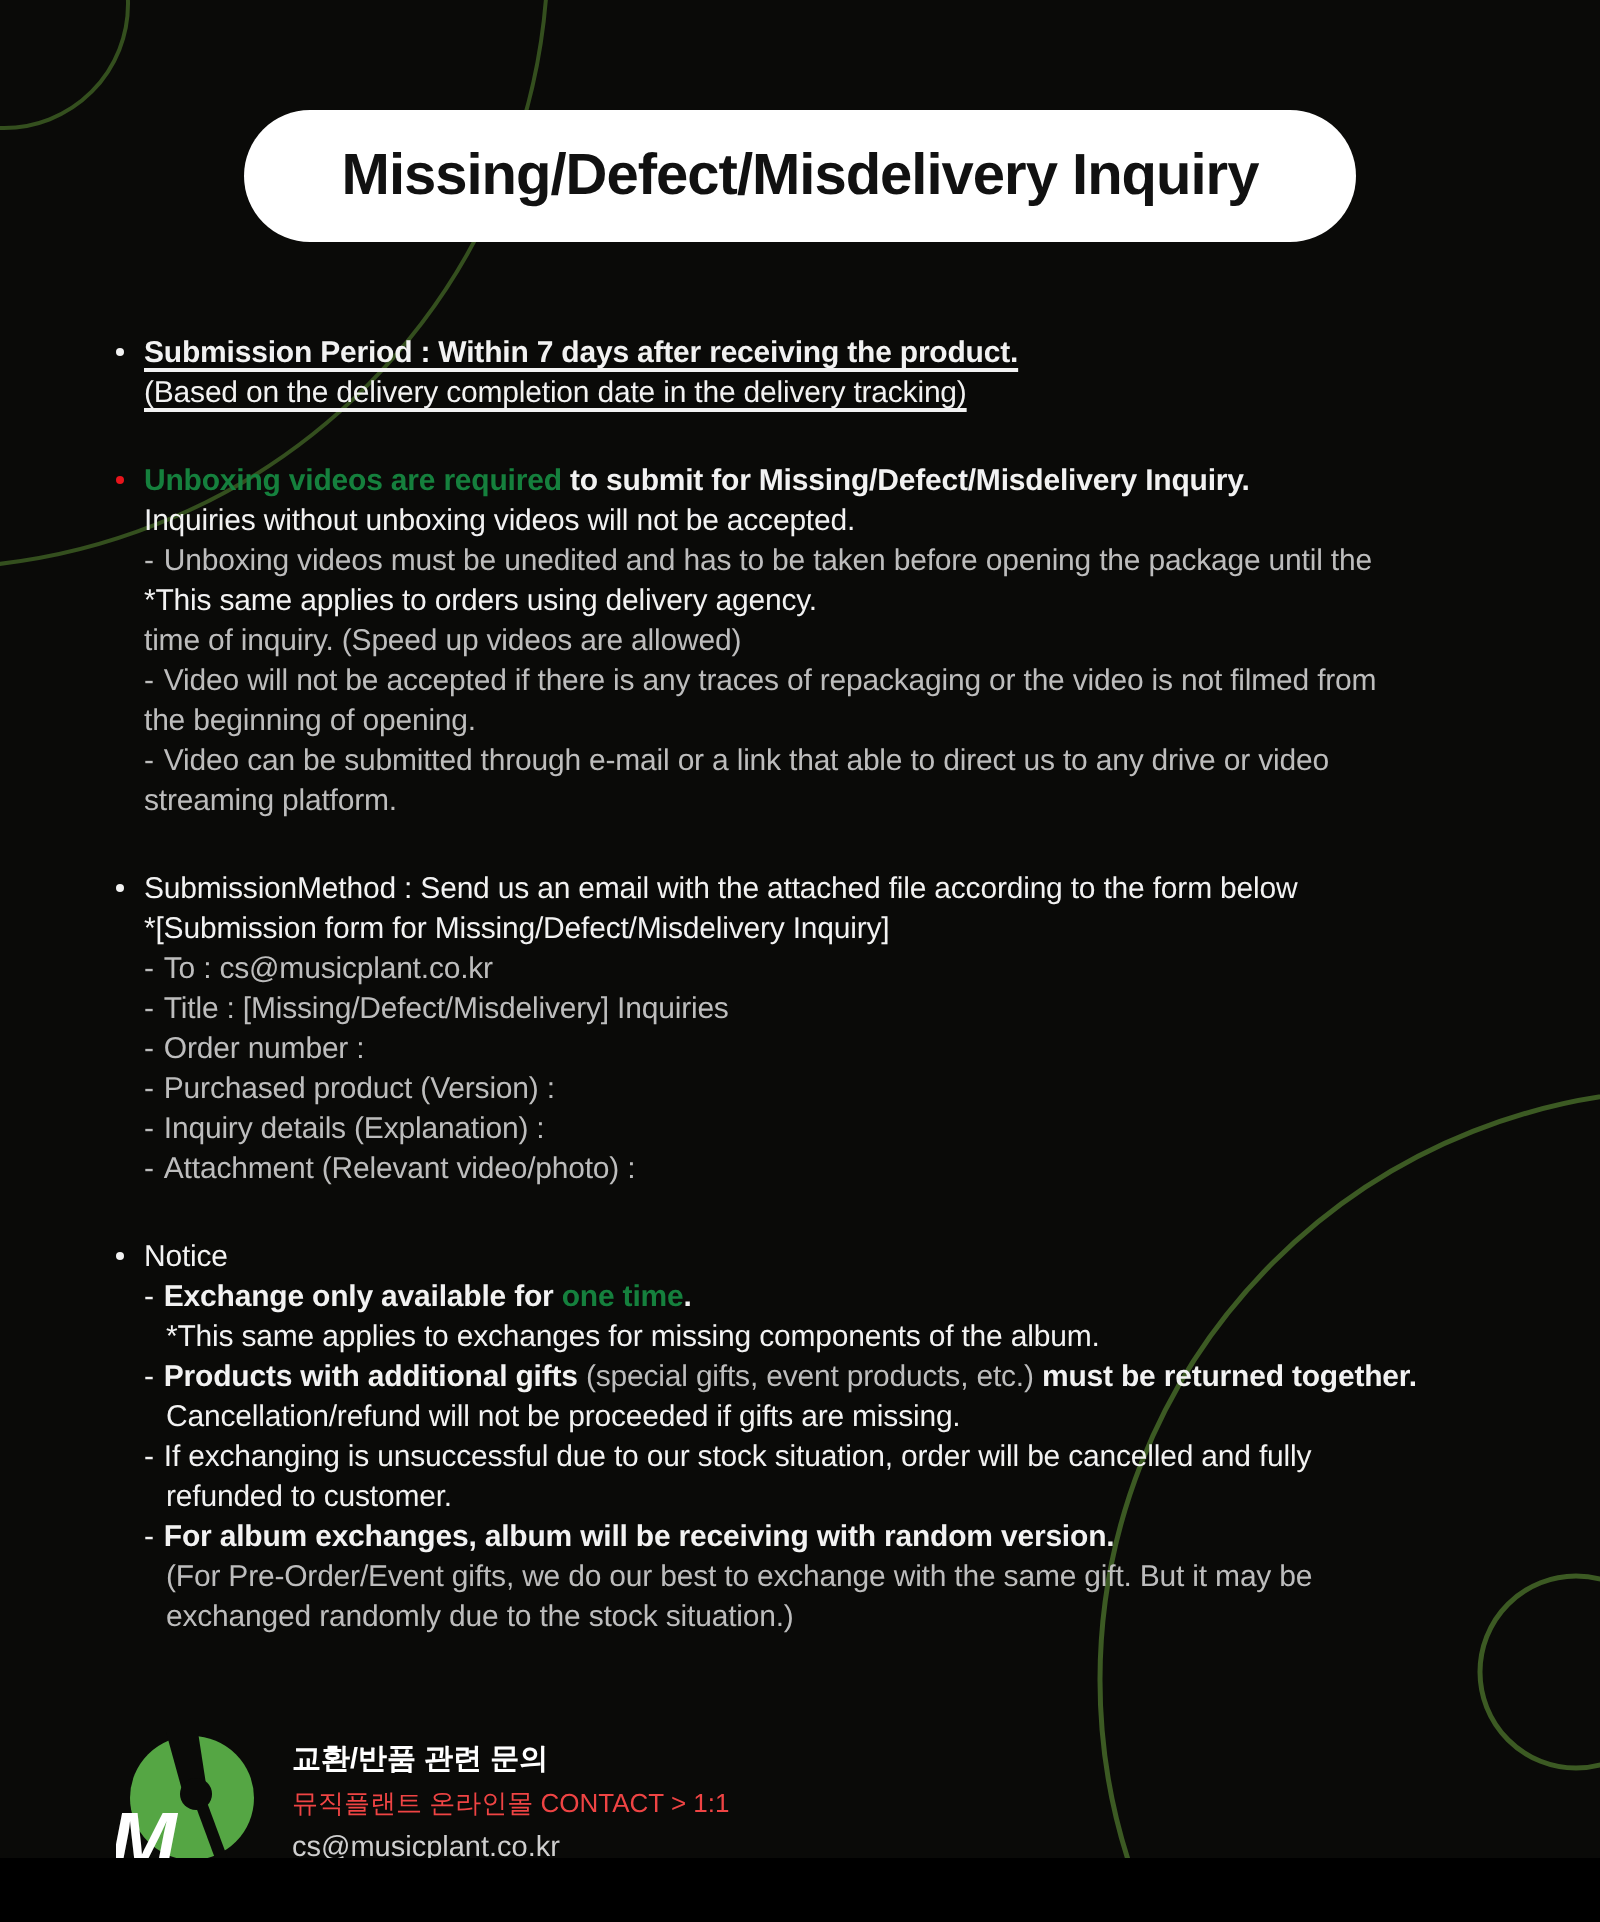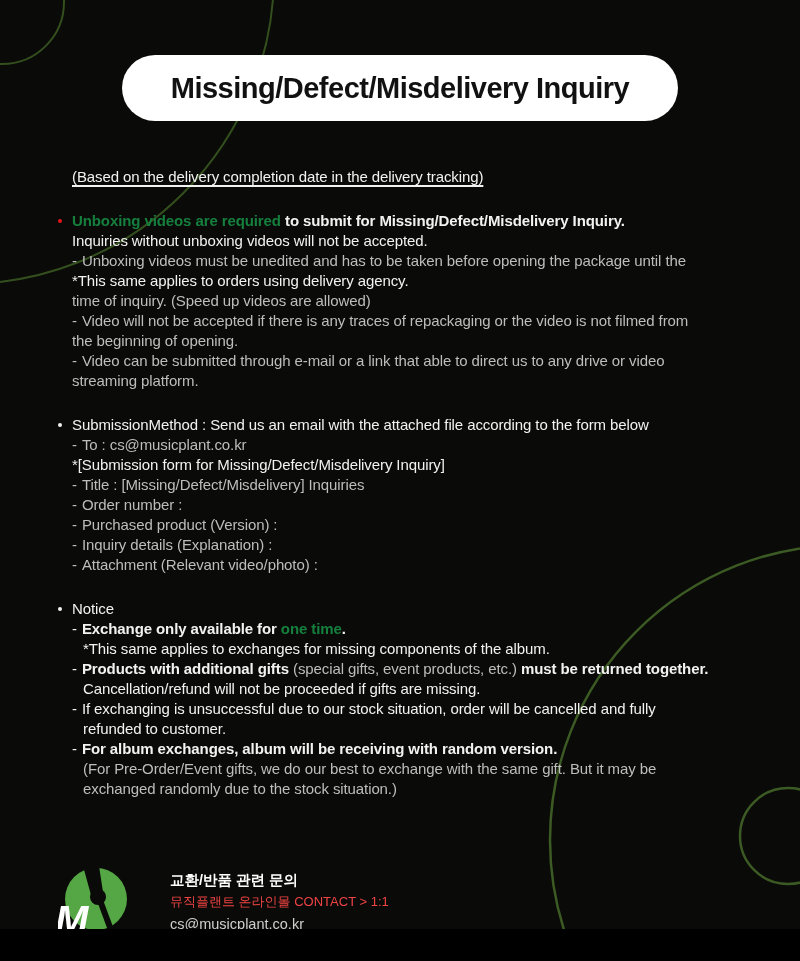--- a/index.html
+++ b/index.html
@@ -67,6 +67,7 @@
 
   <div class="content">
       <div class="section">
+        <div class="line ind0"><span class="dot dot-white"></span><span class="c-white b u">Submission Period : Within 7 days after receiving the product.</span></div>
         <div class="line ind1"><span class="c-white u">(Based on the delivery completion date in the delivery tracking)</span></div>
       </div>
       <div class="section">

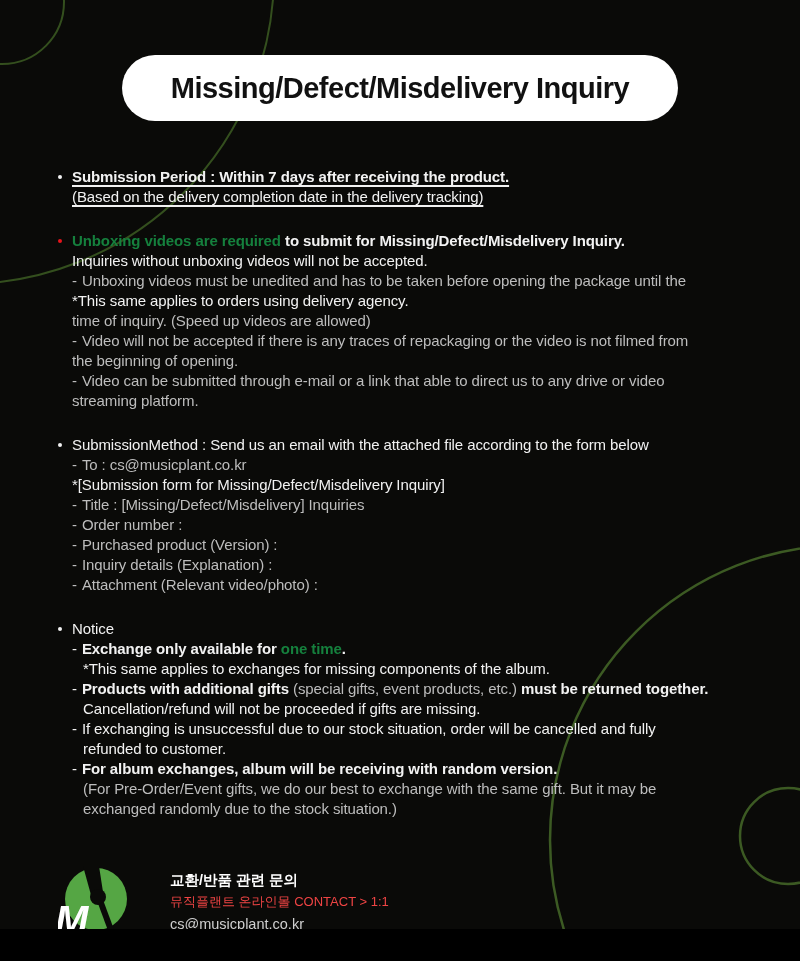--- a/index.html
+++ b/index.html
@@ -83,8 +83,8 @@
       </div>
       <div class="section">
         <div class="line ind0"><span class="dot dot-white"></span><span class="c-white">SubmissionMethod : Send us an email with the attached file according to the form below</span></div>
+        <div class="line ind1"><span class="c-white">*[Submission form for Missing/Defect/Misdelivery Inquiry]</span></div>
         <div class="line ind1"><span class="dash c-gray">-</span><span class="c-gray">To : cs@musicplant.co.kr</span></div>
-        <div class="line ind1"><span class="c-white">*[Submission form for Missing/Defect/Misdelivery Inquiry]</span></div>
         <div class="line ind1"><span class="dash c-gray">-</span><span class="c-gray">Title : [Missing/Defect/Misdelivery] Inquiries</span></div>
         <div class="line ind1"><span class="dash c-gray">-</span><span class="c-gray">Order number :</span></div>
         <div class="line ind1"><span class="dash c-gray">-</span><span class="c-gray">Purchased product (Version) :</span></div>

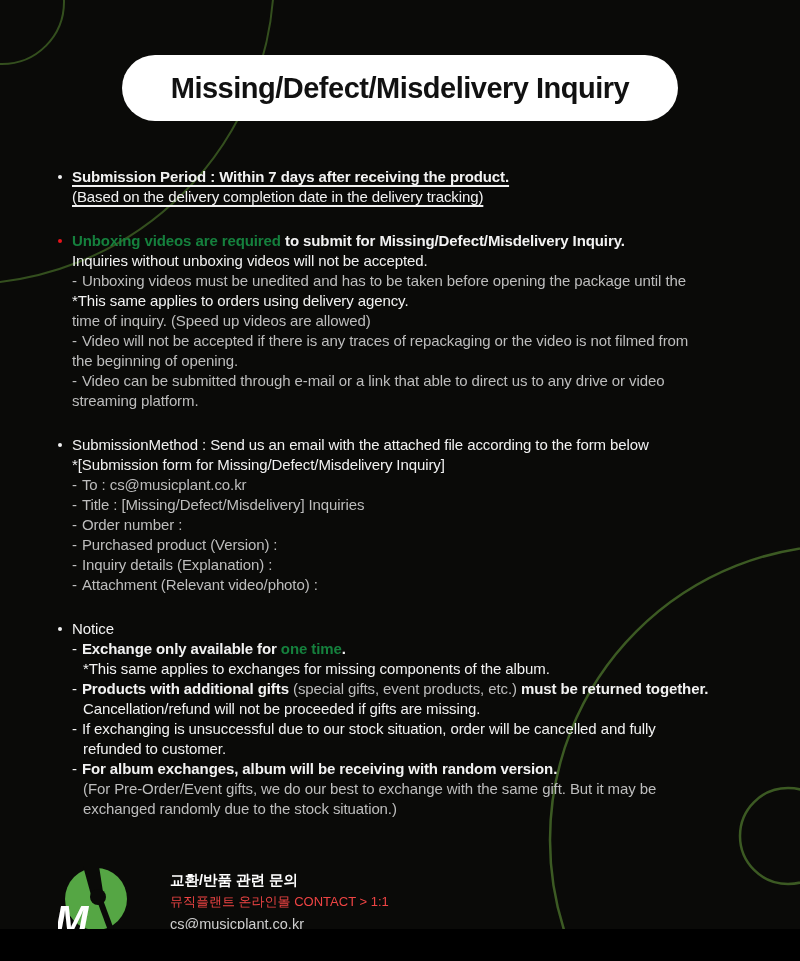--- a/index.html
+++ b/index.html
@@ -44,7 +44,7 @@
     display:flex;align-items:flex-start;gap:14px;z-index:1;
   }
   .footer-logo{width:74px;height:74px;flex:0 0 auto;}
-  .footer-text{padding-top:3px;margin-left:24px;}
+  .footer-text{padding-top:3px;}
   .footer-title{color:#ffffff;font-weight:bold;font-size:14.5px;line-height:22px;}
   .footer-channel{color:#ef4444;font-size:13px;line-height:22px;}
   .footer-email{color:#cfcfcf;font-size:14.5px;line-height:22px;}

